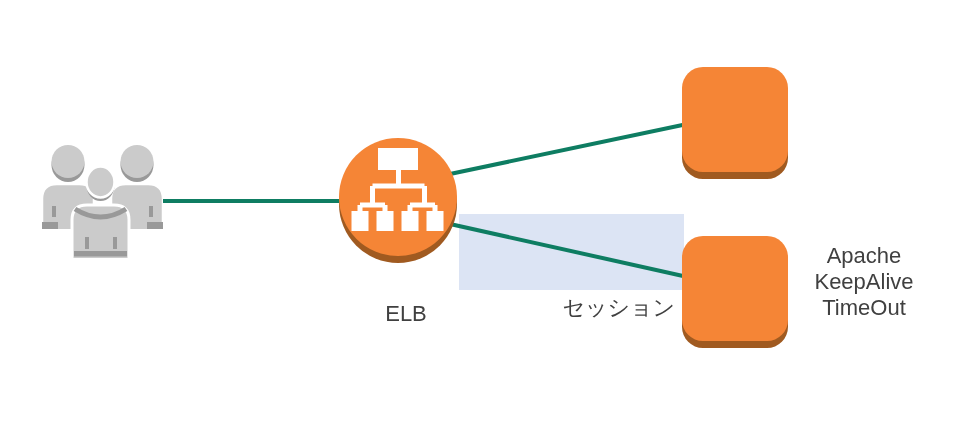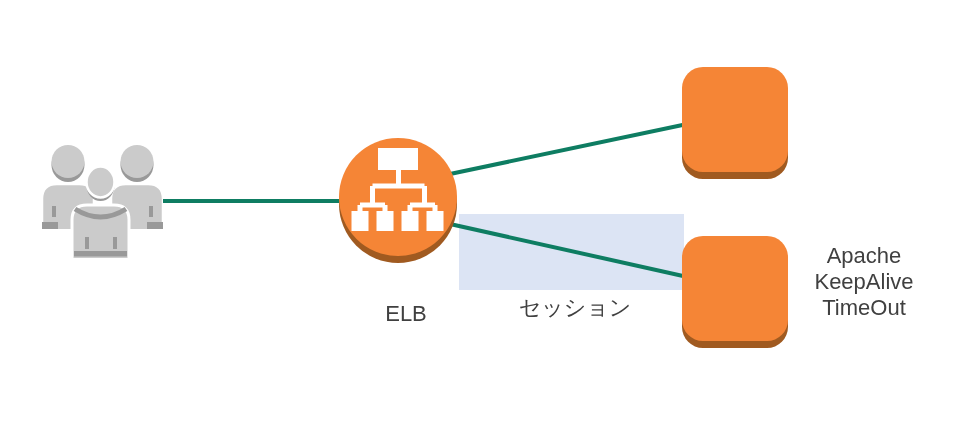--- a/index.html
+++ b/index.html
@@ -91,7 +91,7 @@
     <div>ELB</div>
   </div>
 
-  <div class="label" style="left:475px; top:294px; width:200px;">セッション</div>
+  <div class="label" style="left:475px; top:294px; width:200px;text-align:right;">セッション</div>
 
   <div class="label apache-label" style="left:764px; top:243px; width:200px;">
     <div>Apache</div>

